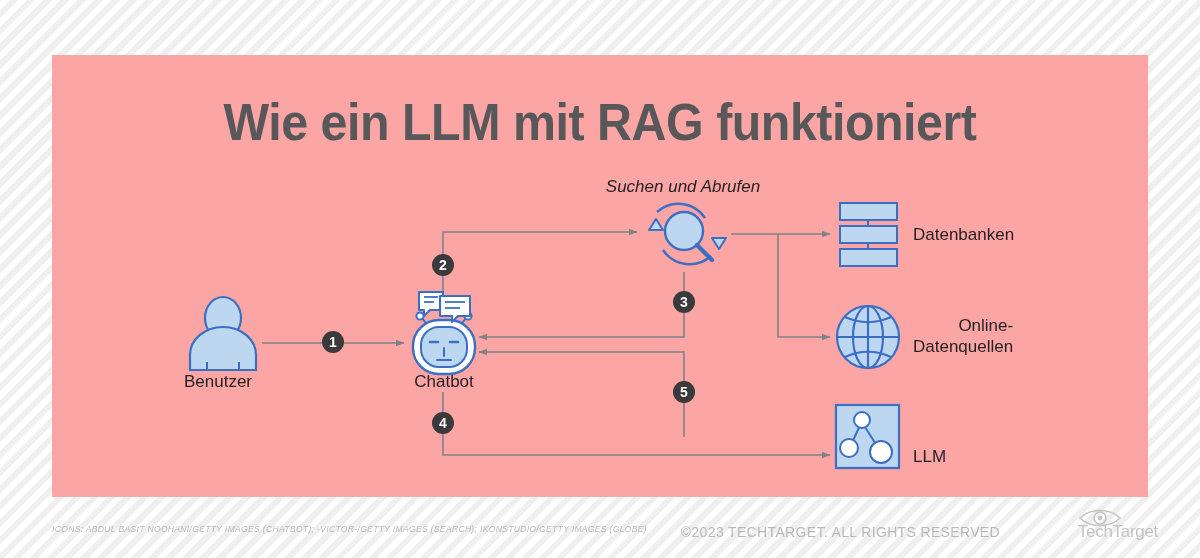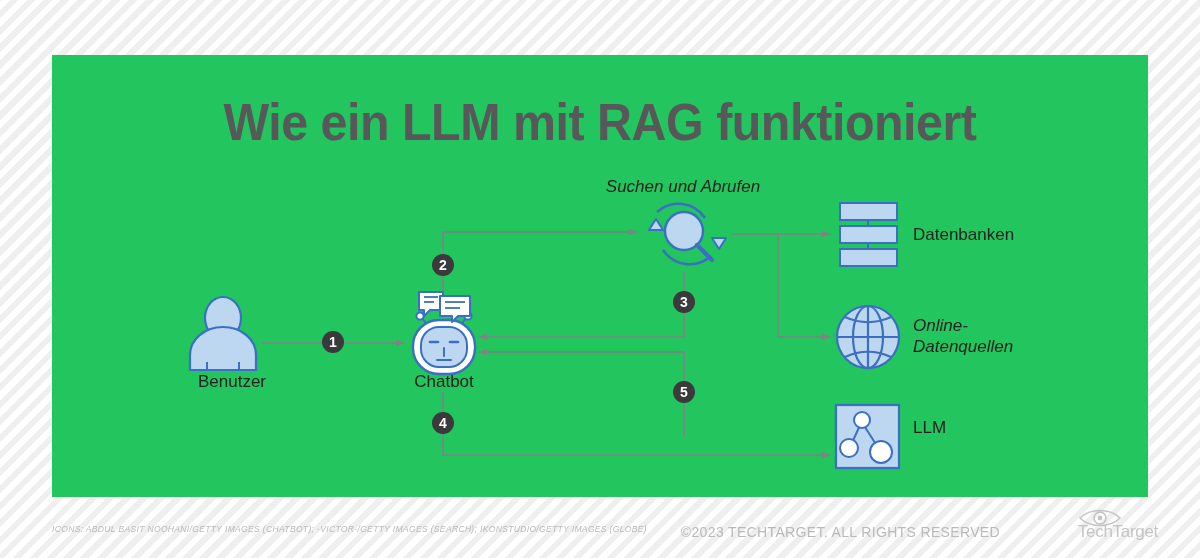--- a/index.html
+++ b/index.html
@@ -29,7 +29,7 @@
     top: 55px;
     width: 1096px;
     height: 442px;
-    background: #22c55e;
+    background: #fca5a5;
   }
 
   

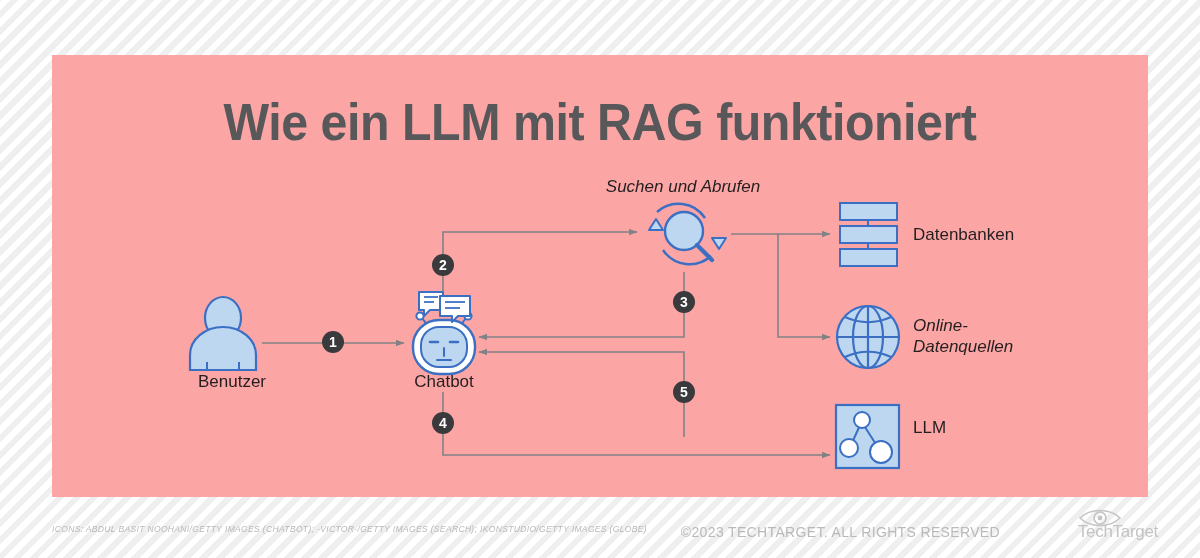--- a/index.html
+++ b/index.html
@@ -65,6 +65,7 @@
     color: #231f20;
     white-space: nowrap;
     line-height: 1.25;
+    text-align: right;
   }
   .label-center {
     text-align: center;

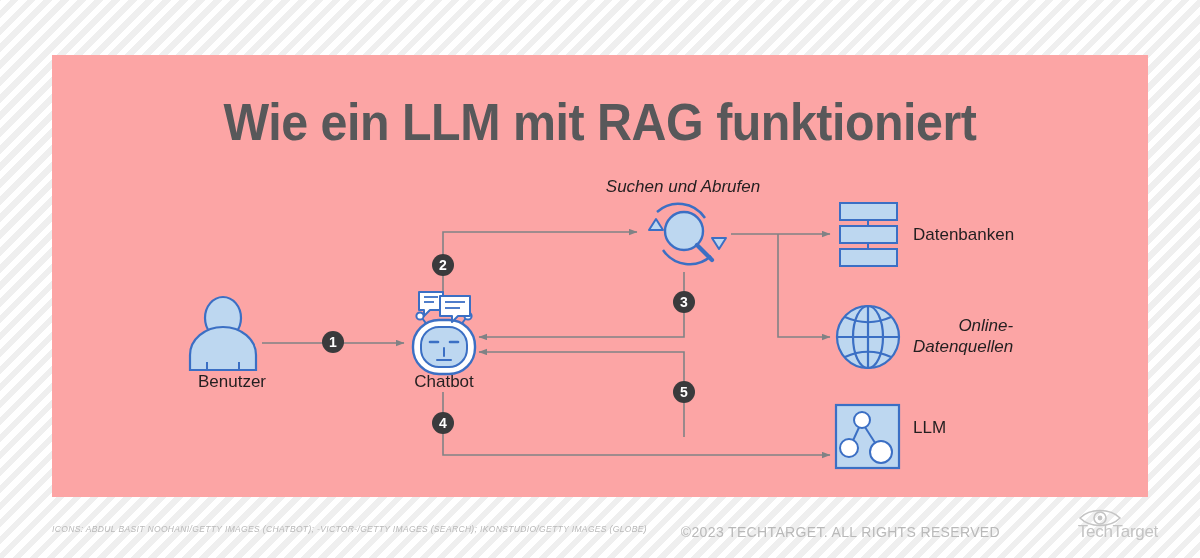--- a/index.html
+++ b/index.html
@@ -76,7 +76,7 @@
   #label-user     { left: 232px; top: 371px; text-align: center; }
   #label-chatbot  { left: 444px; top: 371px; text-align: right; }
   #label-db       { left: 913px; top: 224px; }
-  #label-online   { left: 913px; top: 315px; font-style: italic; }
+  #label-online   { left: 913px; top: 315px; }
   #label-llm      { left: 913px; top: 417px; }
 
   

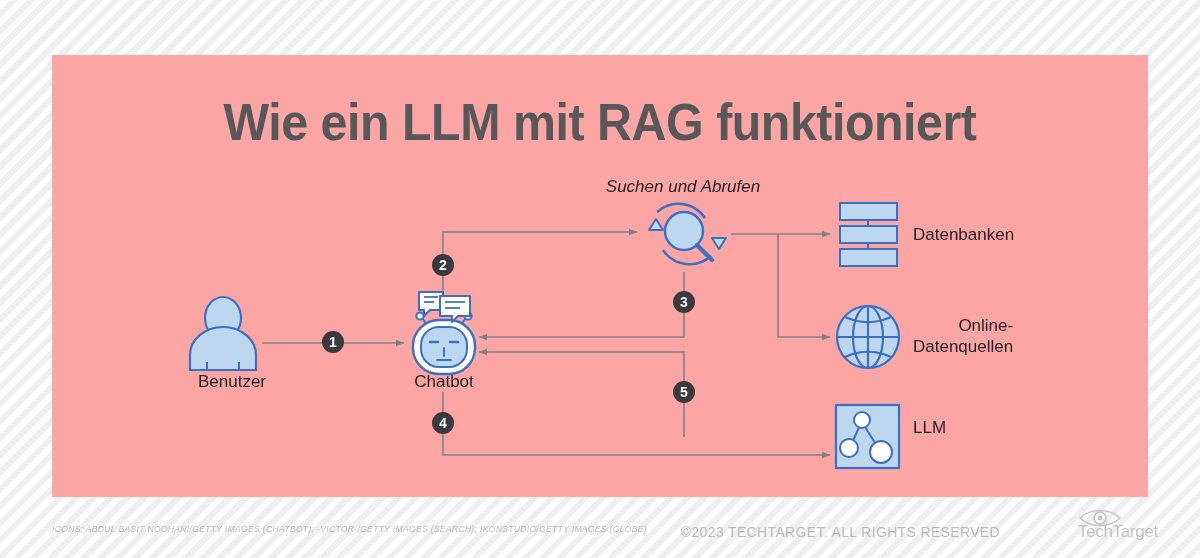--- a/index.html
+++ b/index.html
@@ -73,7 +73,7 @@
   }
 
   #label-search   { left: 683px; top: 176px; font-style: italic; }
-  #label-user     { left: 232px; top: 371px; text-align: center; }
+  #label-user     { left: 218px; top: 371px; text-align: center; }
   #label-chatbot  { left: 444px; top: 371px; text-align: right; }
   #label-db       { left: 913px; top: 224px; }
   #label-online   { left: 913px; top: 315px; }

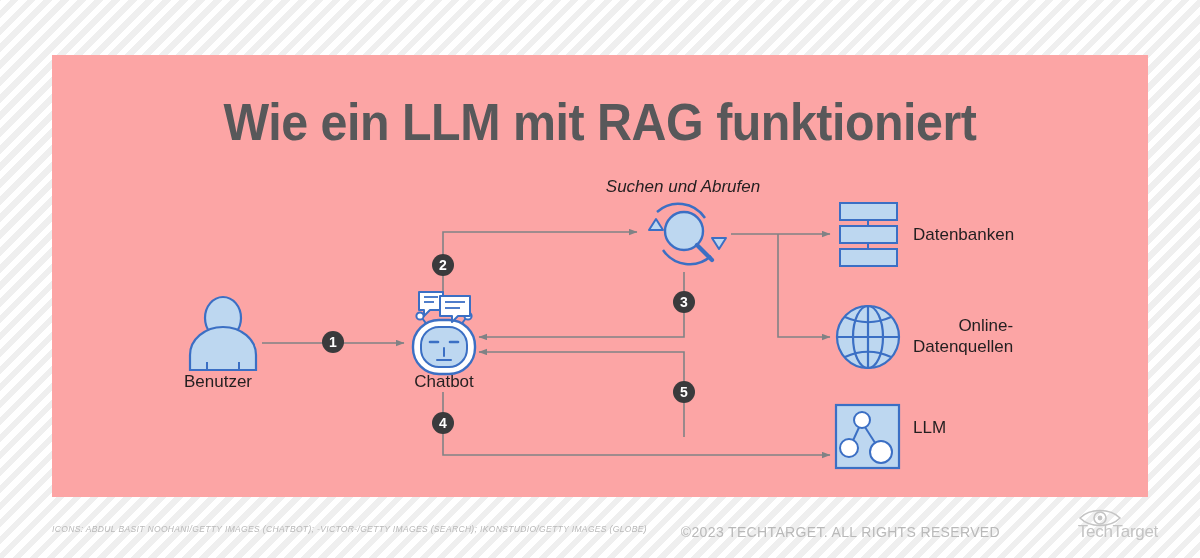--- a/index.html
+++ b/index.html
@@ -77,7 +77,7 @@
   #label-chatbot  { left: 444px; top: 371px; text-align: right; }
   #label-db       { left: 913px; top: 224px; }
   #label-online   { left: 913px; top: 315px; }
-  #label-llm      { left: 913px; top: 417px; }
+  #label-llm      { left: 913px; top: 446px; }
 
   
   #credits {

